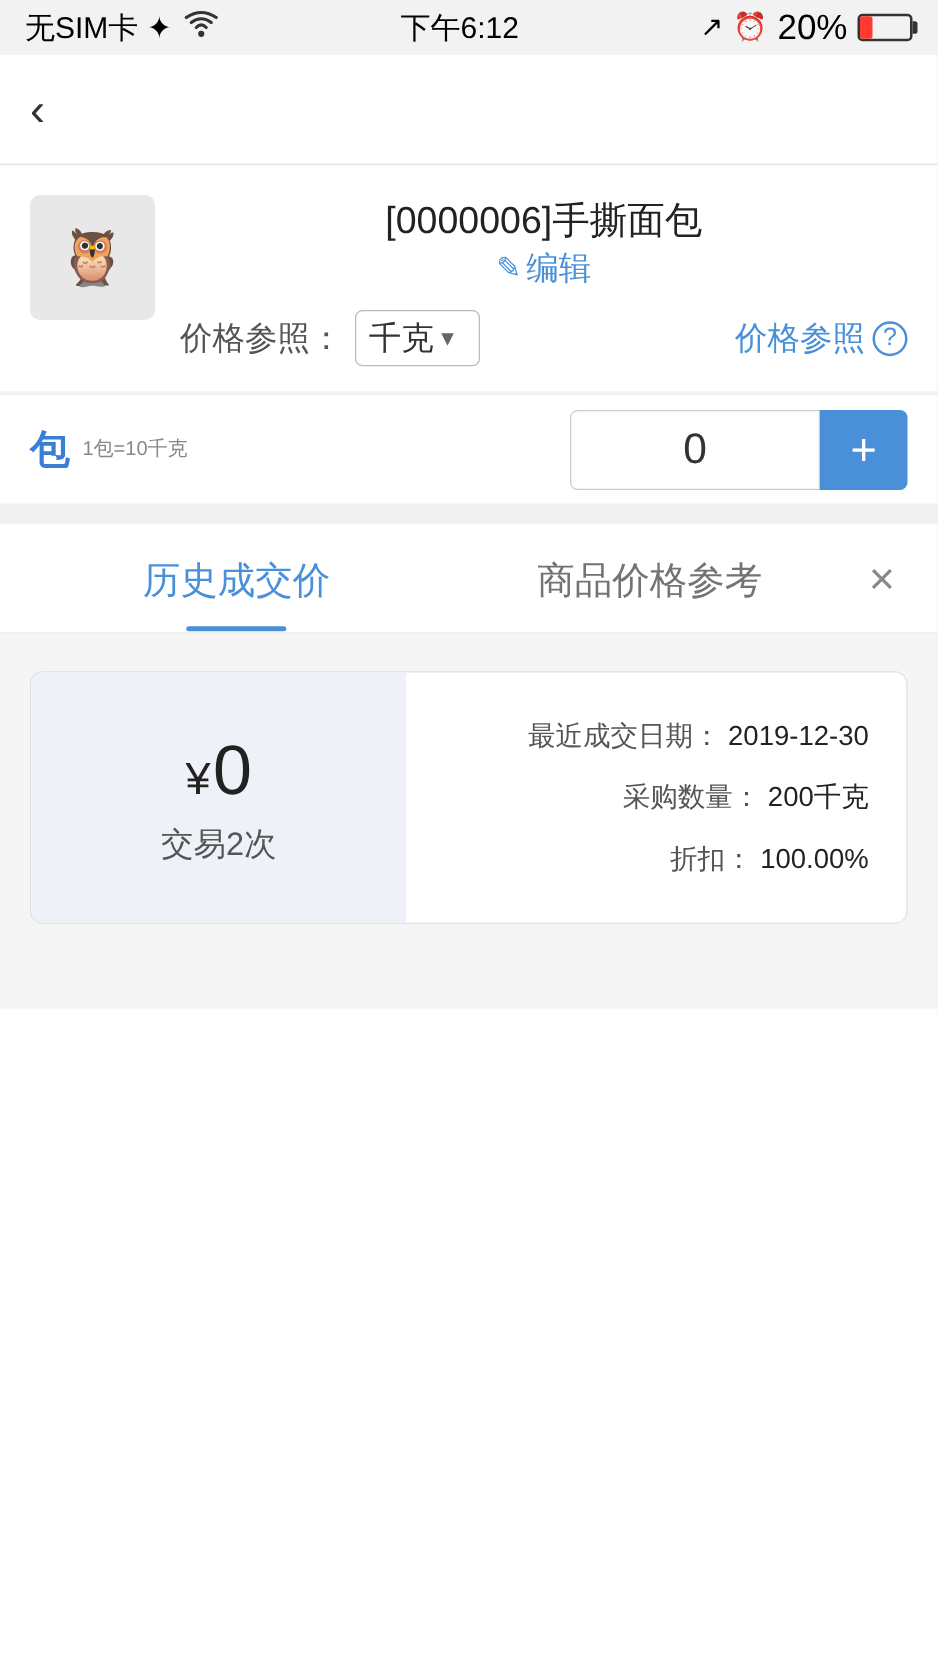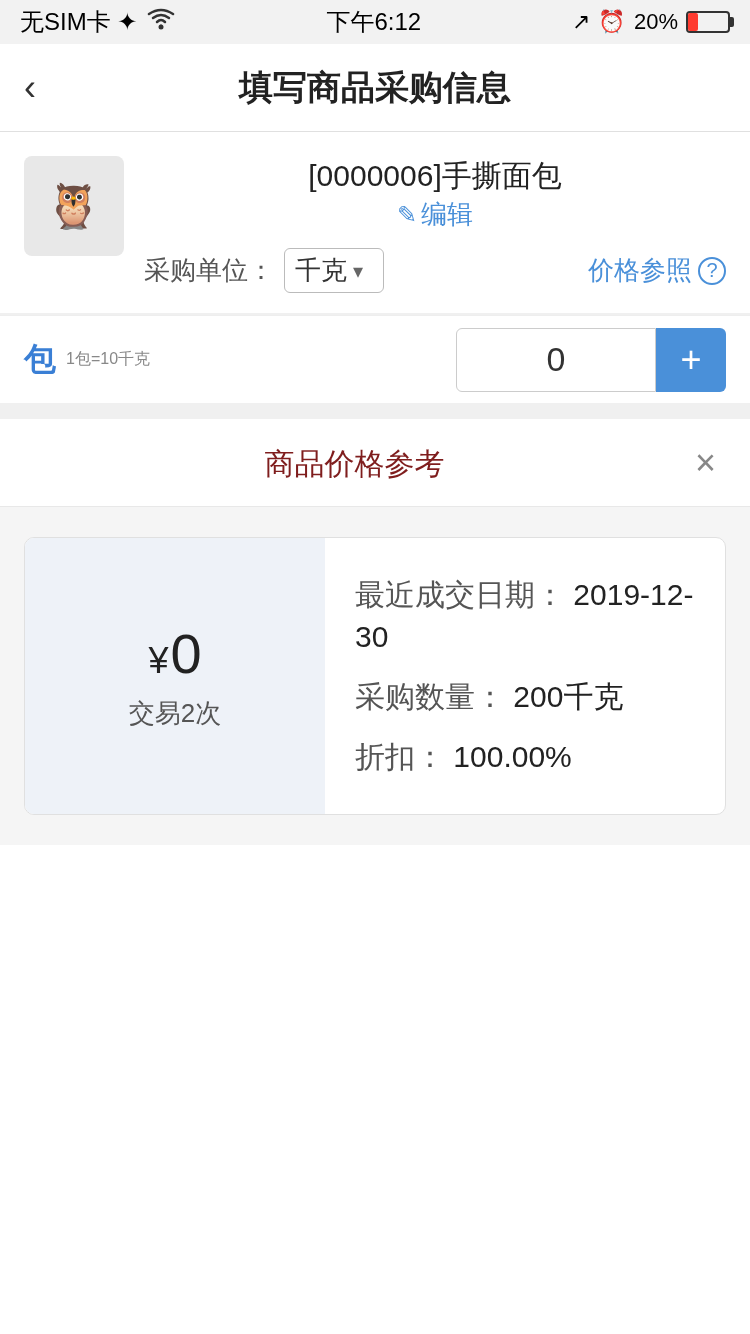--- a/index.html
+++ b/index.html
@@ -373,7 +373,7 @@
   <div class="status-right">
     <span style="font-size:22px;">↗</span>
     <span style="font-size:22px;">⏰</span>
-    <span style="font-size:22px;">20%</span>
+    <span style="font-size:28px;">20%</span>
     <span class="battery-icon">
       <span class="battery-fill"></span>
     </span>

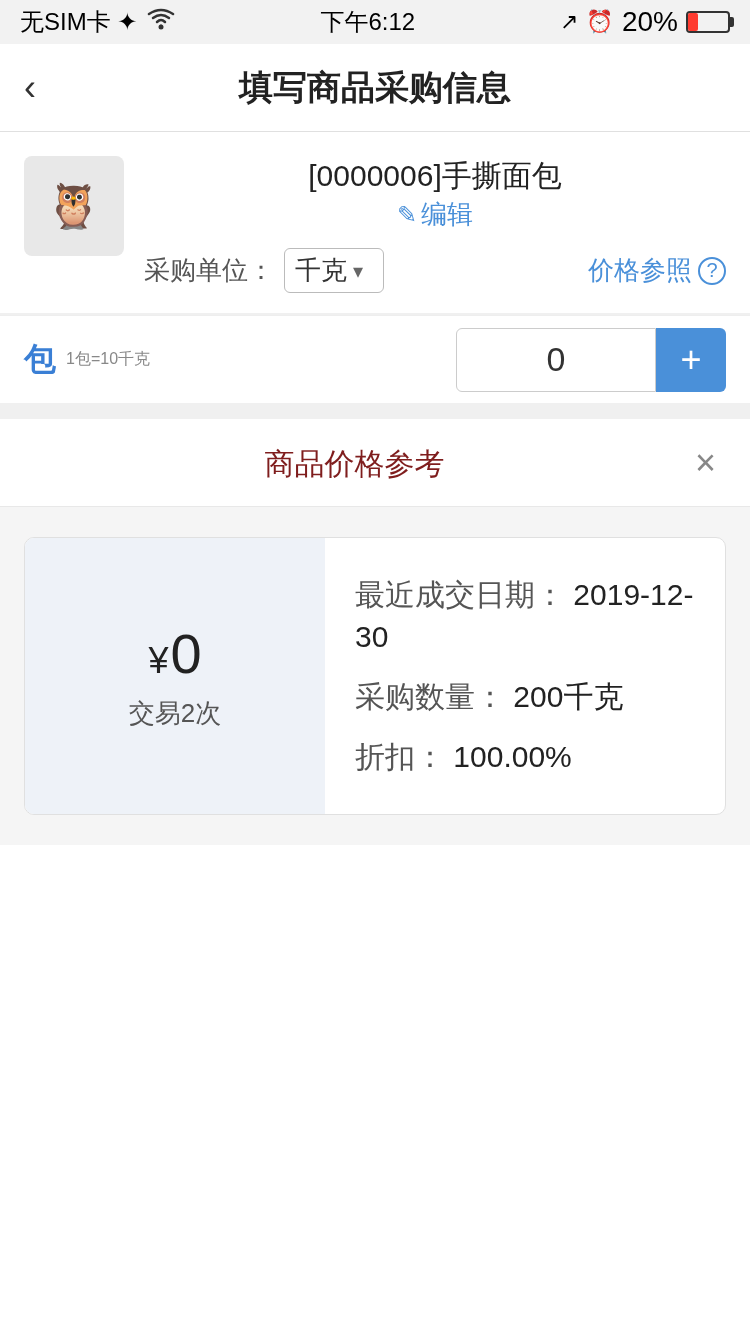--- a/index.html
+++ b/index.html
@@ -382,7 +382,6 @@
 
 <div class="nav-bar">
   <div class="nav-back">‹</div>
-  <div class="nav-title">填写商品采购信息</div>
 </div>
 
 <div class="product-card">

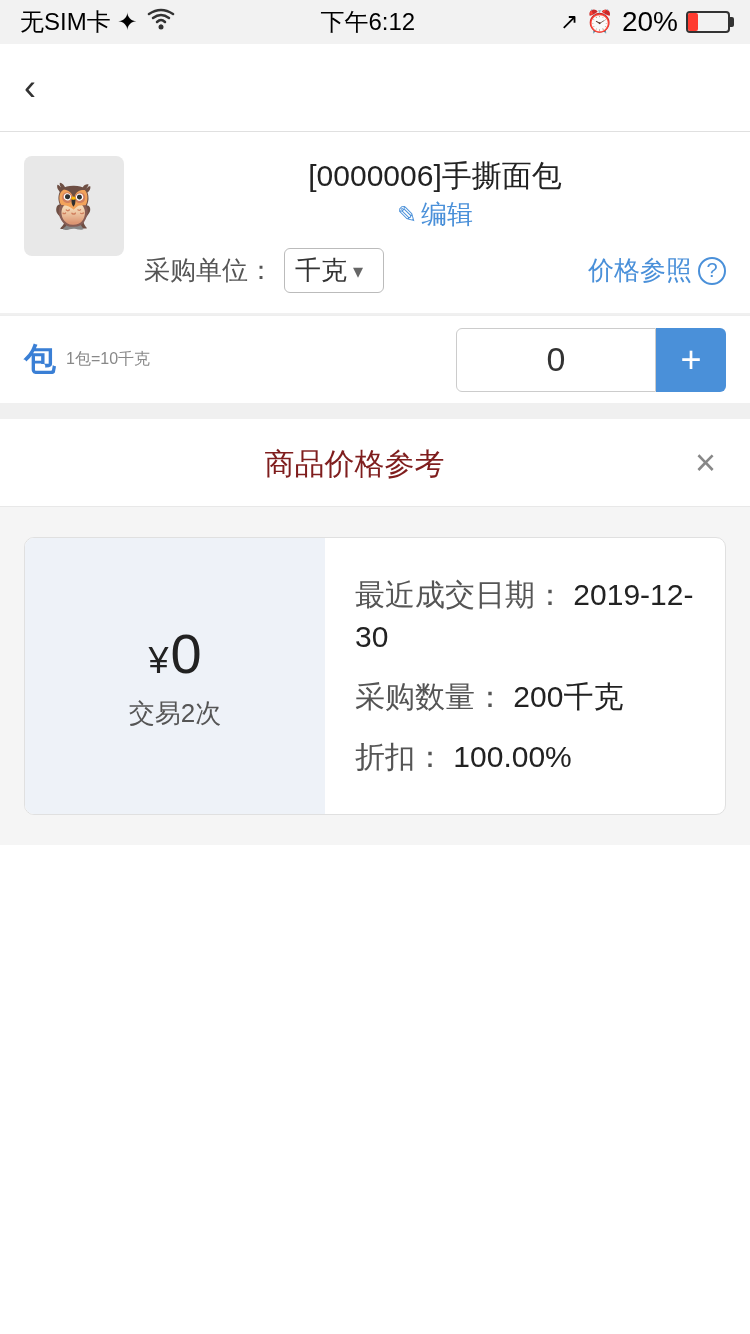--- a/index.html
+++ b/index.html
@@ -400,7 +400,7 @@
     </div>
     <div class="product-unit-row">
       <div class="unit-label">
-        <span>采购单位：</span>
+        <span>价格参照：</span>
         <div class="unit-select">
           <span class="unit-select-text">千克</span>
           <span class="unit-arrow">▾</span>

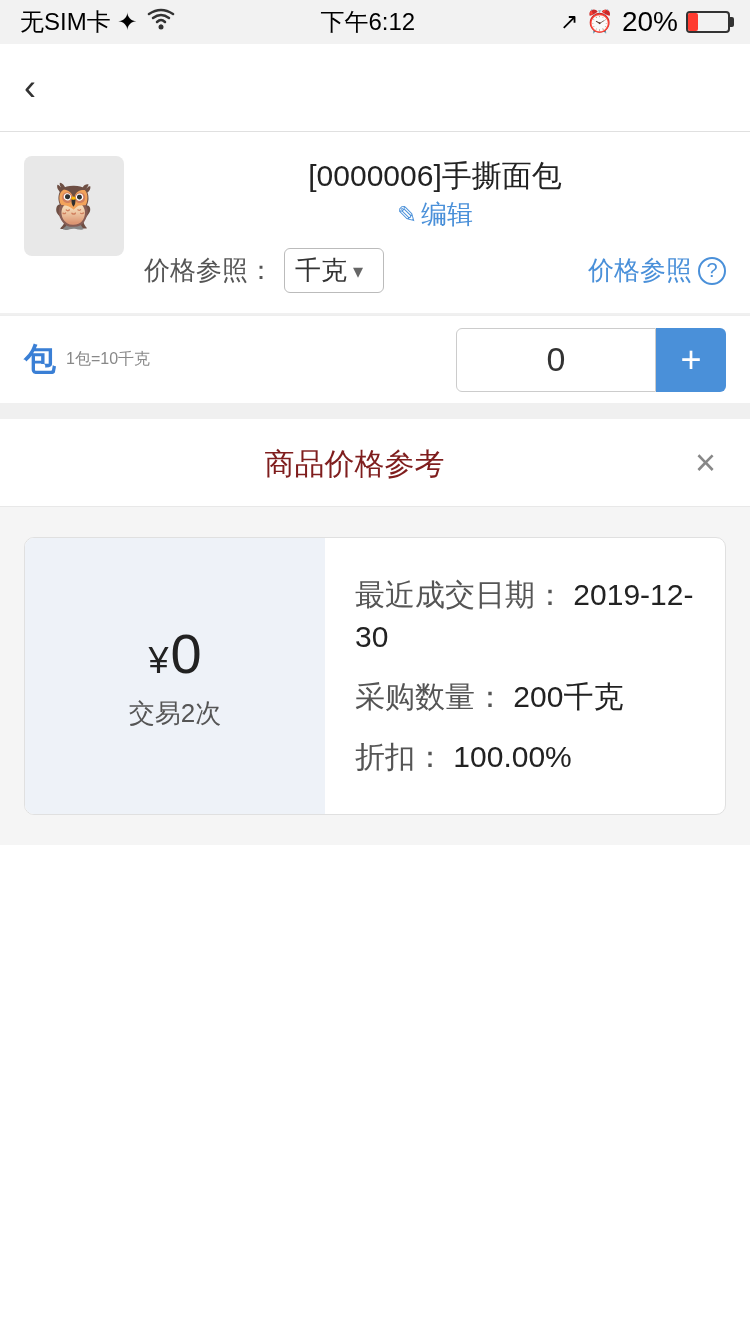--- a/index.html
+++ b/index.html
@@ -432,6 +432,9 @@
 <div class="section-divider"></div>
 
 <div class="tab-bar">
+  <div class="tab-item active">
+    <span>历史成交价</span>
+  </div>
   <div class="tab-item">
     <span>商品价格参考</span>
   </div>

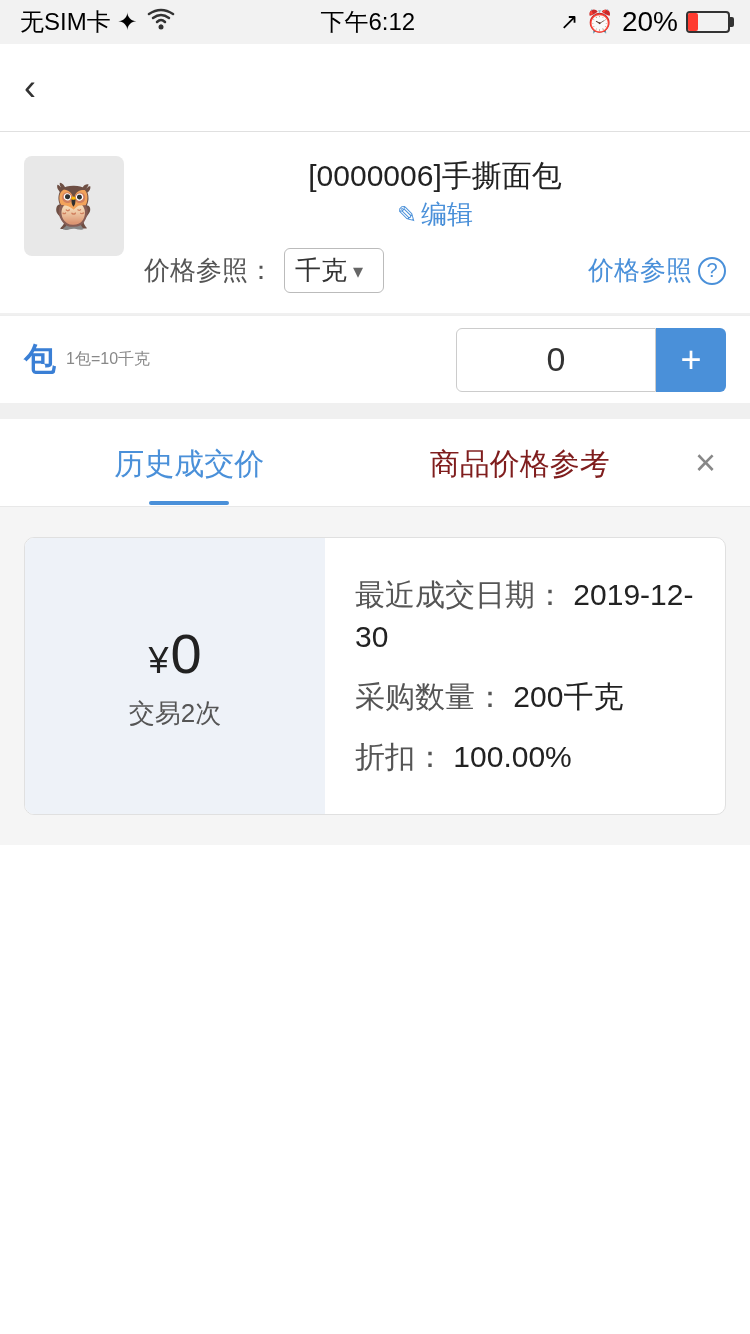--- a/index.html
+++ b/index.html
@@ -263,7 +263,7 @@
       text-align: center;
       font-size: 30px;
       padding: 24px 0 20px;
-      color: #7f1d1d;
+      color: #737373;
       cursor: pointer;
       position: relative;
     }

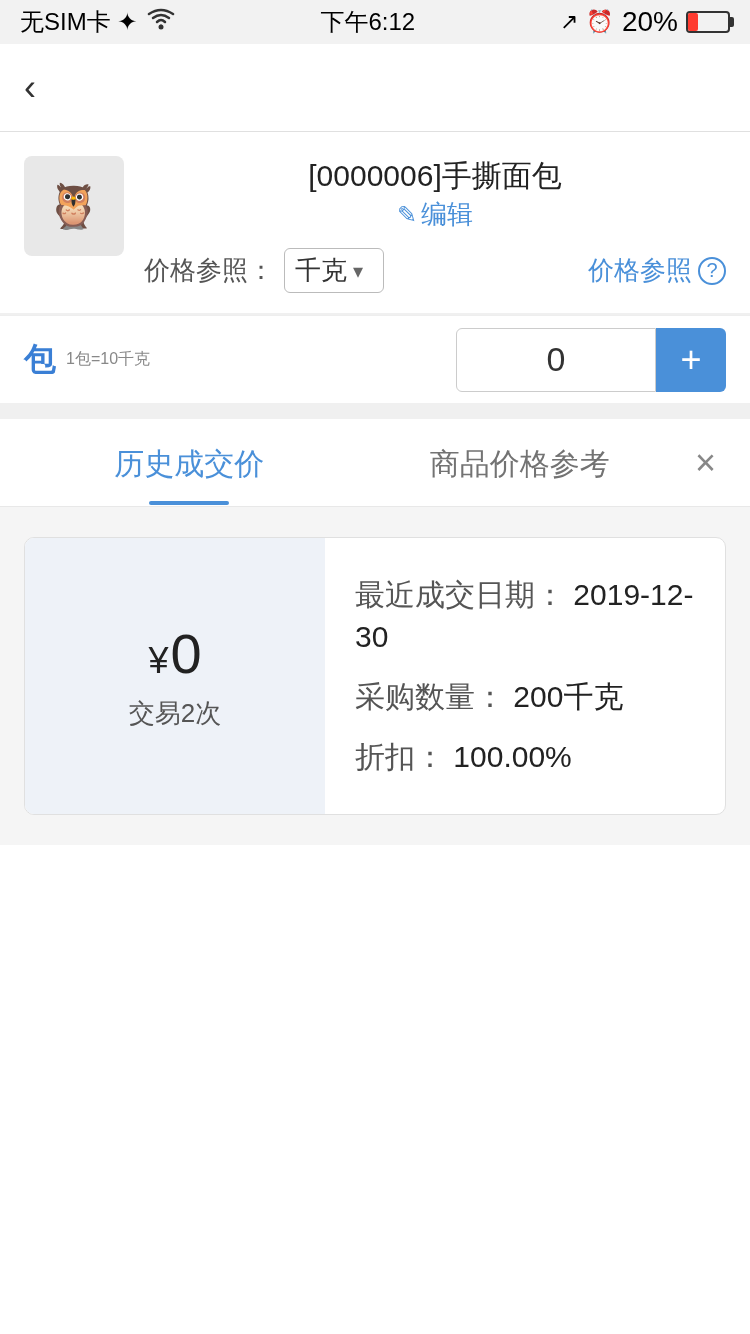--- a/index.html
+++ b/index.html
@@ -335,9 +335,10 @@
       gap: 18px;
     }
     .price-detail-row {
-      font-size: 30px;
+      font-size: 22px;
       color: #333;
       line-height: 1.4;
+      text-align: right;
     }
     .detail-label {
       color: #555;

